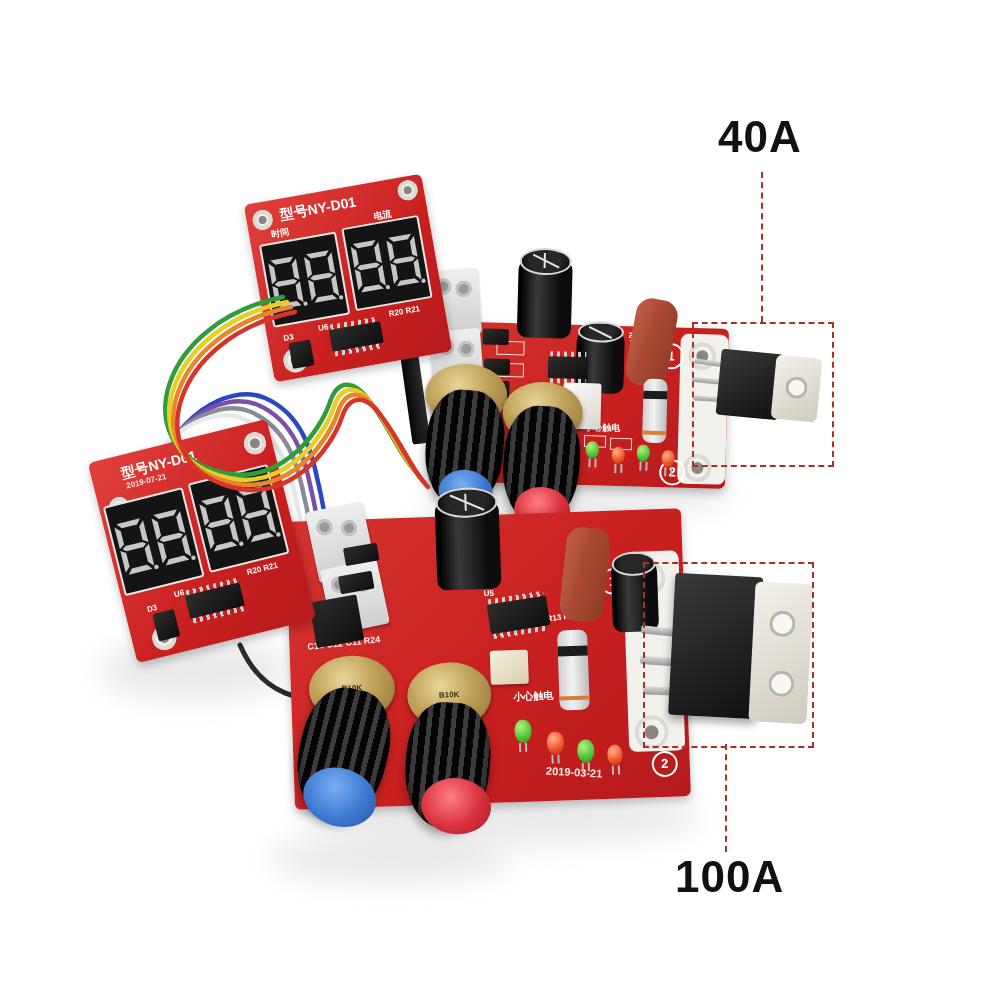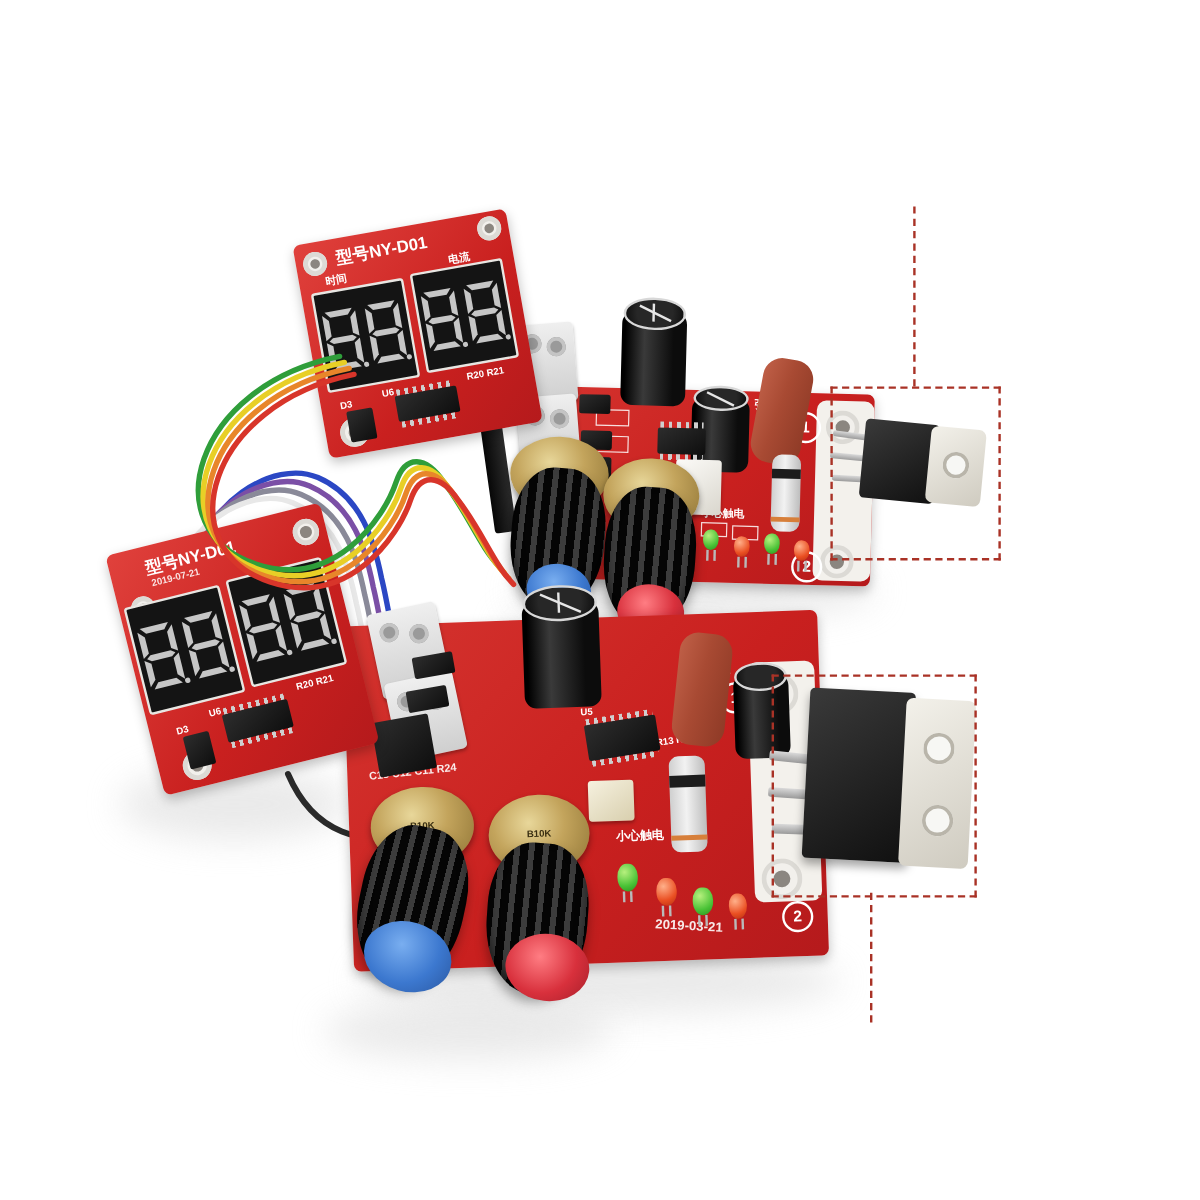--- a/index.html
+++ b/index.html
@@ -326,6 +326,7 @@
     </g>
   </svg>
 
+  <div class="anno-label" style="left:718px;top:112px;">40A</div>
   <div class="dash-vline" style="left:761px;top:172px;height:150px;"></div>
   <div class="dash-rect" style="left:692px;top:322px;width:138px;height:141px;"></div>
 

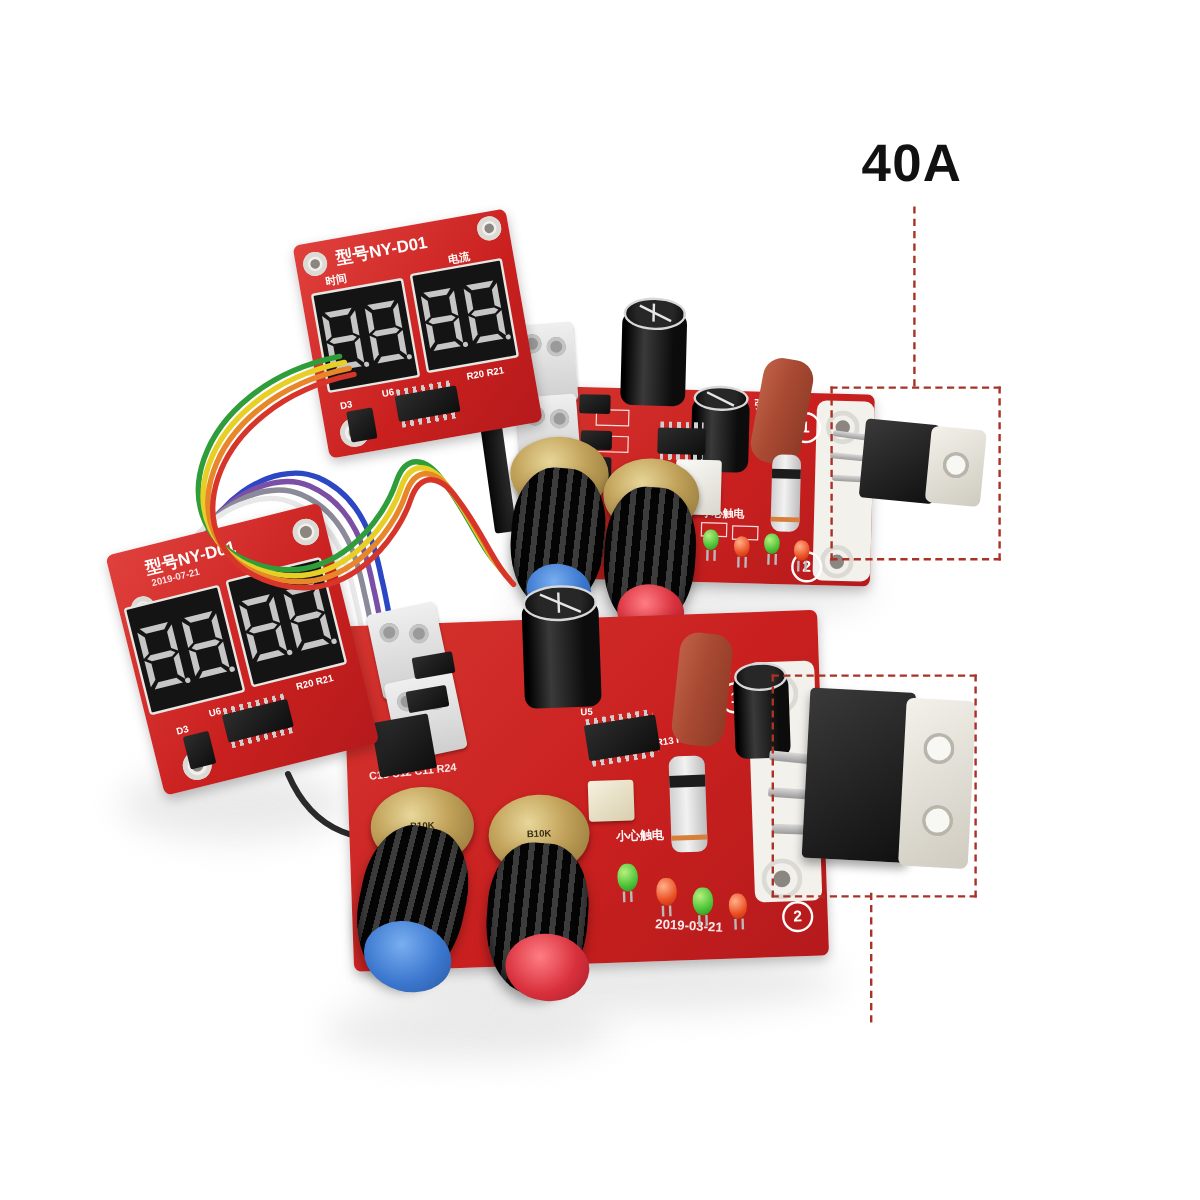--- a/index.html
+++ b/index.html
@@ -332,6 +332,7 @@
 
   <div class="dash-rect" style="left:643px;top:562px;width:167px;height:182px;"></div>
   <div class="dash-vline" style="left:725px;top:744px;height:108px;"></div>
+  <div class="anno-label" style="left:675px;top:852px;">100A</div>
 
 
 </div>

